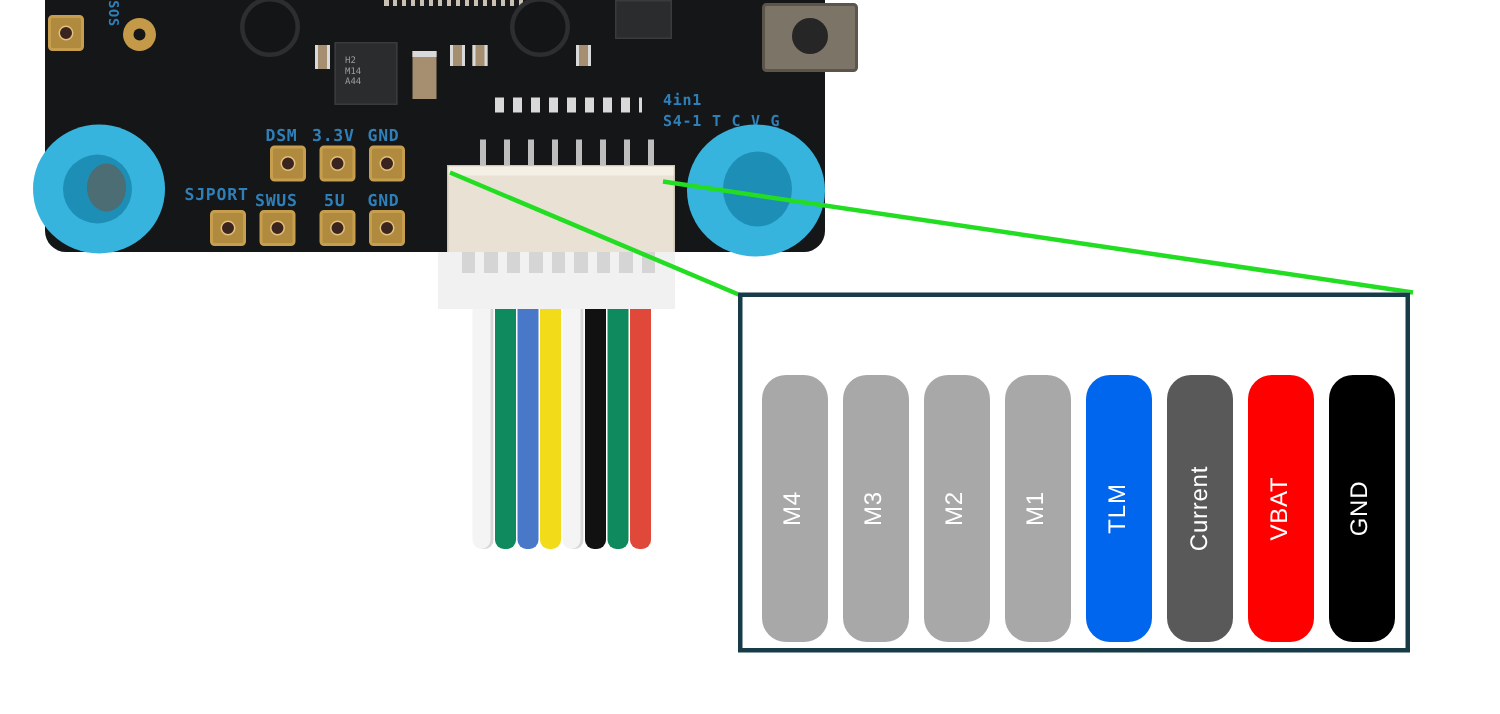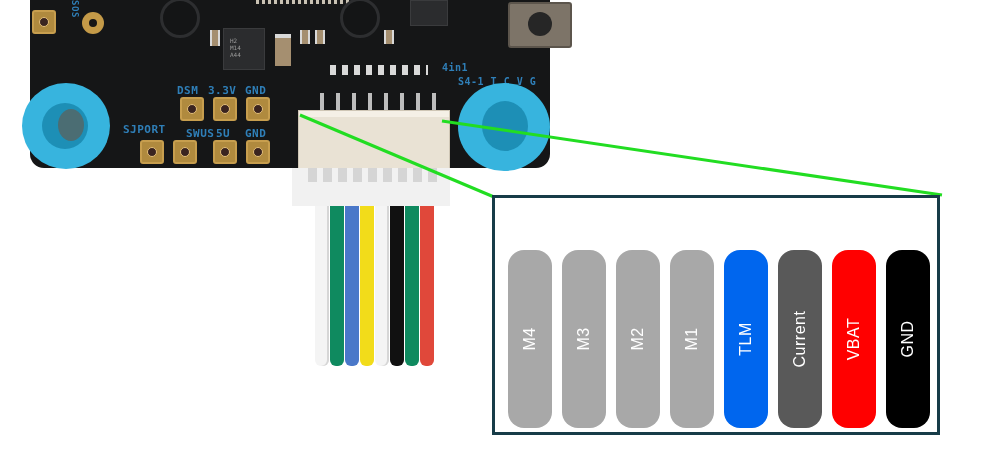--- a/index.html
+++ b/index.html
@@ -84,7 +84,7 @@
   <div class="pad" style="left:216px;top:150px;"></div>
 
   <span class="silk" style="left:412px;top:72px;font-size:10px;">4in1</span>
-  <span class="silk" style="left:412px;top:86px;font-size:10px;margin-left:16px;">S4-1 T C V G</span>
+  <span class="silk" style="left:412px;top:86px;font-size:10px;">S4-1 T C V G</span>
 </div>
 
 <div class="standoff" style="left:22px;top:83px;width:88px;height:86px;">

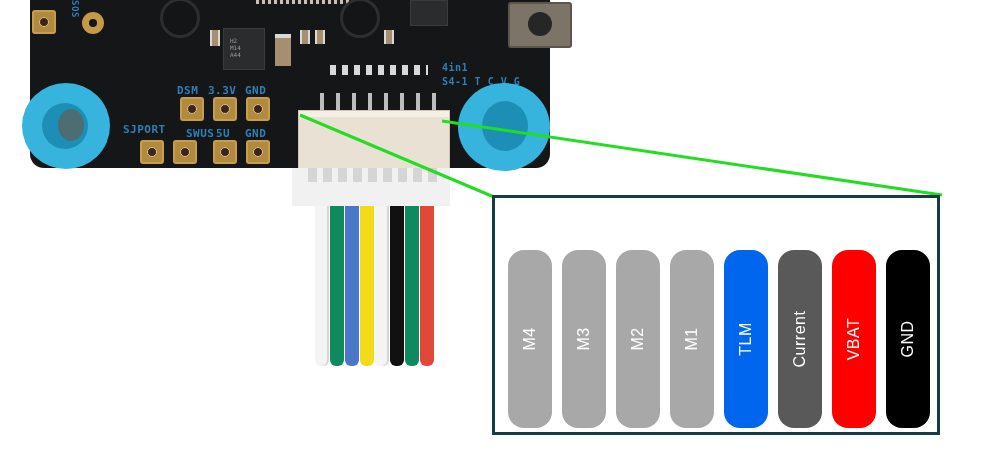--- a/index.html
+++ b/index.html
@@ -75,7 +75,7 @@
   <div class="pad" style="left:216px;top:107px;"></div>
 
   <span class="silk" style="left:93px;top:133px;">SJPORT</span>
-  <span class="silk" style="left:156px;top:137px;">SWUS</span>
+  <span class="silk" style="left:140px;top:137px;">SWUS</span>
   <span class="silk" style="left:186px;top:137px;">5U</span>
   <span class="silk" style="left:215px;top:137px;">GND</span>
   <div class="pad" style="left:110px;top:150px;"></div>

